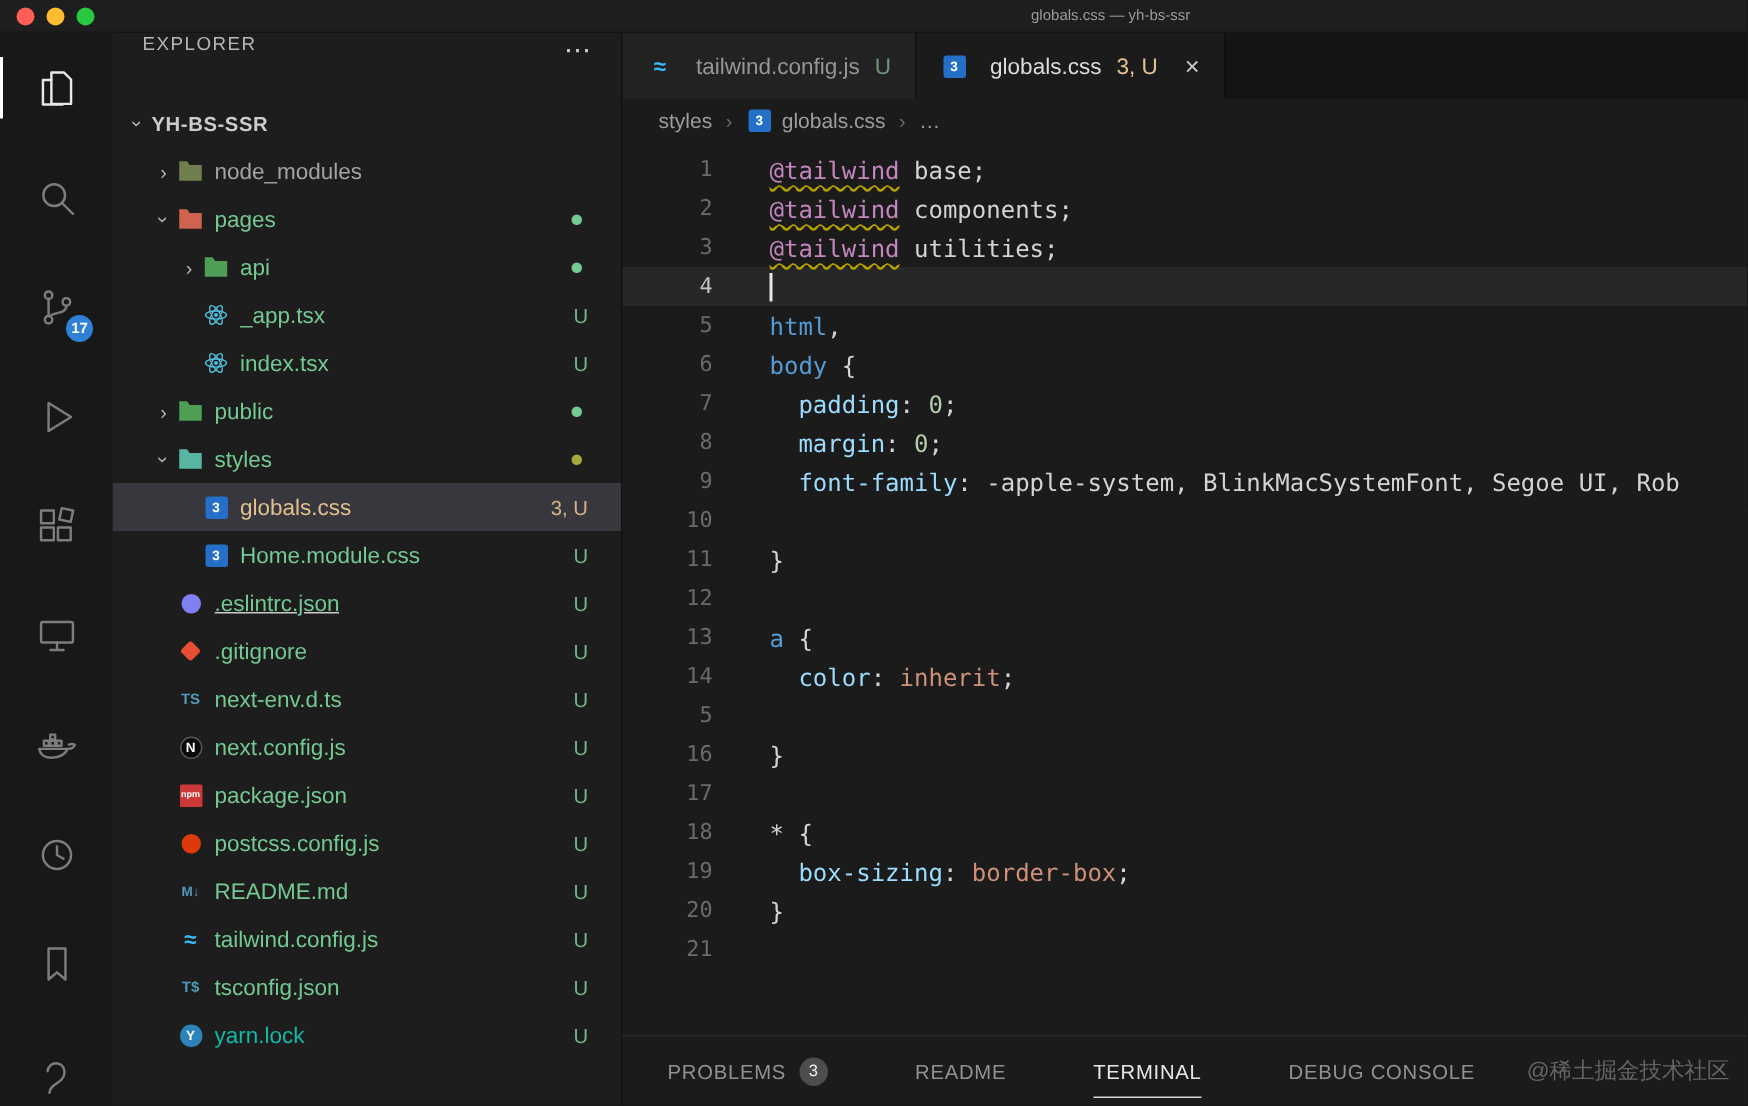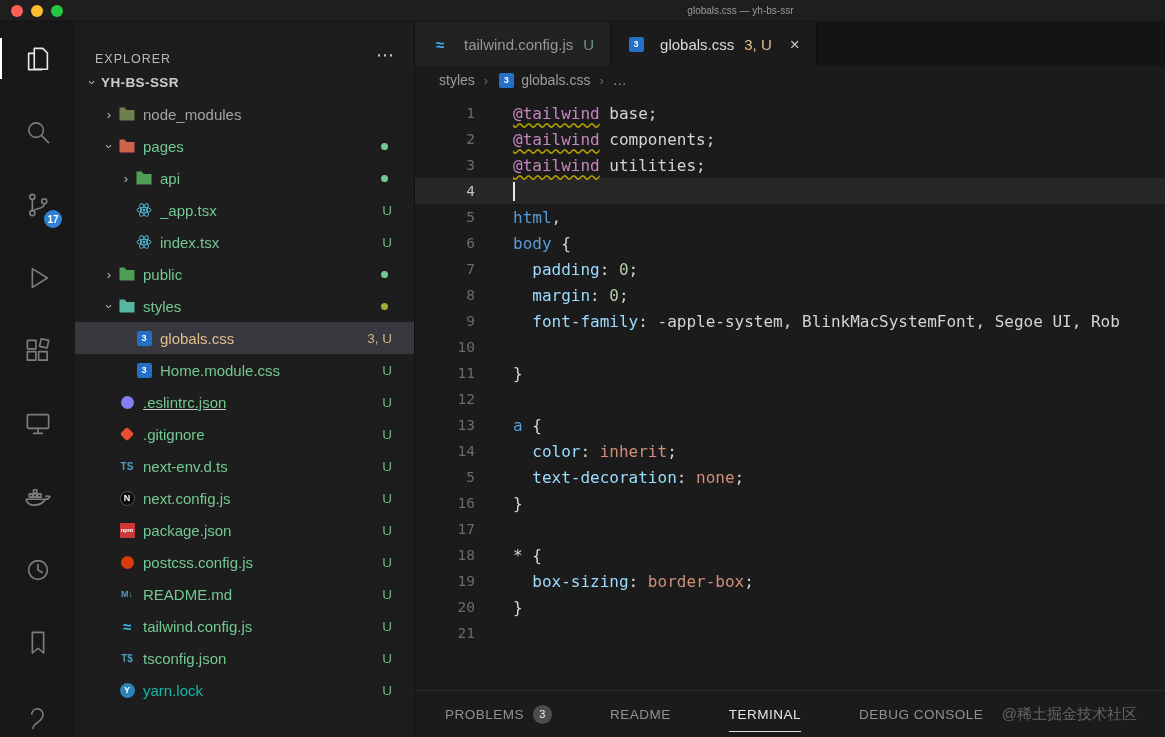--- a/index.html
+++ b/index.html
@@ -30,7 +30,7 @@
 
   
   .sidebar { width:340px; flex:none; background:#1d1d1d; border-right:1px solid #101010; overflow:hidden; }
-  .sb-header { height:44px; display:flex; align-items:flex-end; justify-content:space-between;
+  .sb-header { height:44px; display:flex; align-items:flex-start; justify-content:space-between;
     padding:0 18px 0 20px; color:#b8b8b8; font-size:12.5px; letter-spacing:1px; }
   .sb-more { color:#cfcfcf; font-size:18px; cursor:pointer; letter-spacing:2px; }
   .tree-row { height:32px; display:flex; align-items:center; position:relative; font-size:15px;

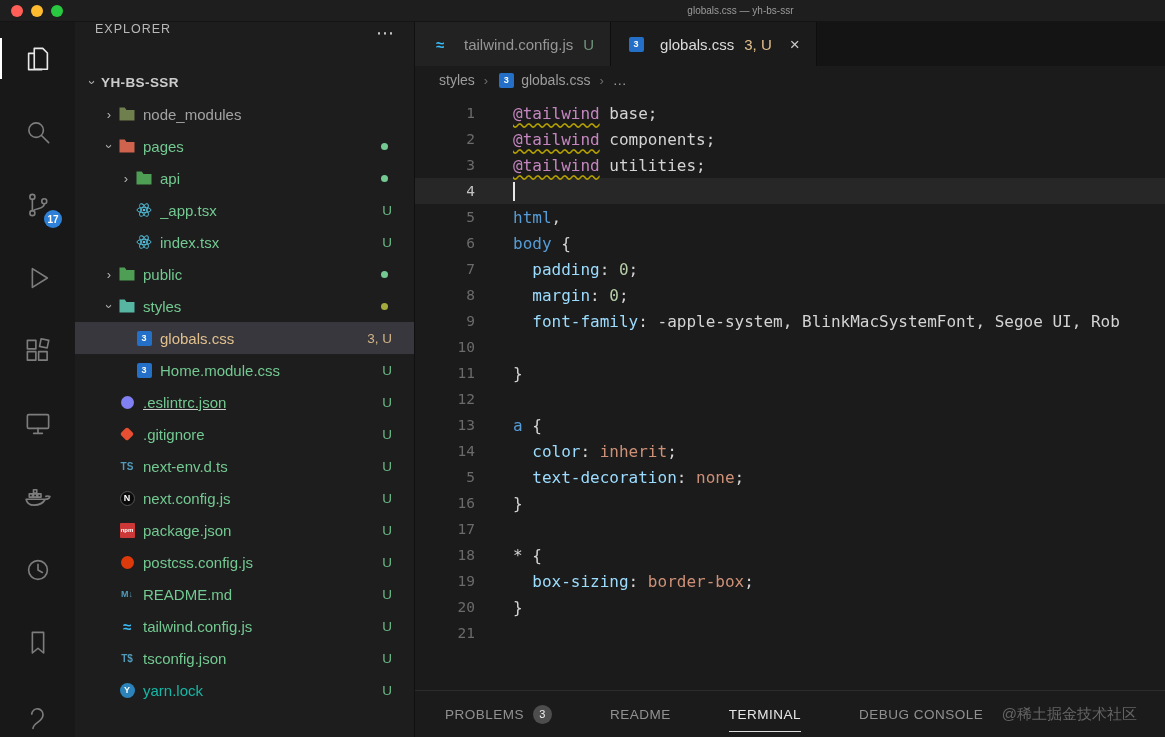--- a/index.html
+++ b/index.html
@@ -462,7 +462,6 @@
           </div>
           <div class="cline">
             <span class="ln">5</span>
-            <span class="ltext"><span class="tk-pl">  </span><span class="tk-prop">text-decoration</span><span class="tk-pl">: </span><span class="tk-val">none</span><span class="tk-pl">;</span></span>
           </div>
           <div class="cline">
             <span class="ln">16</span>

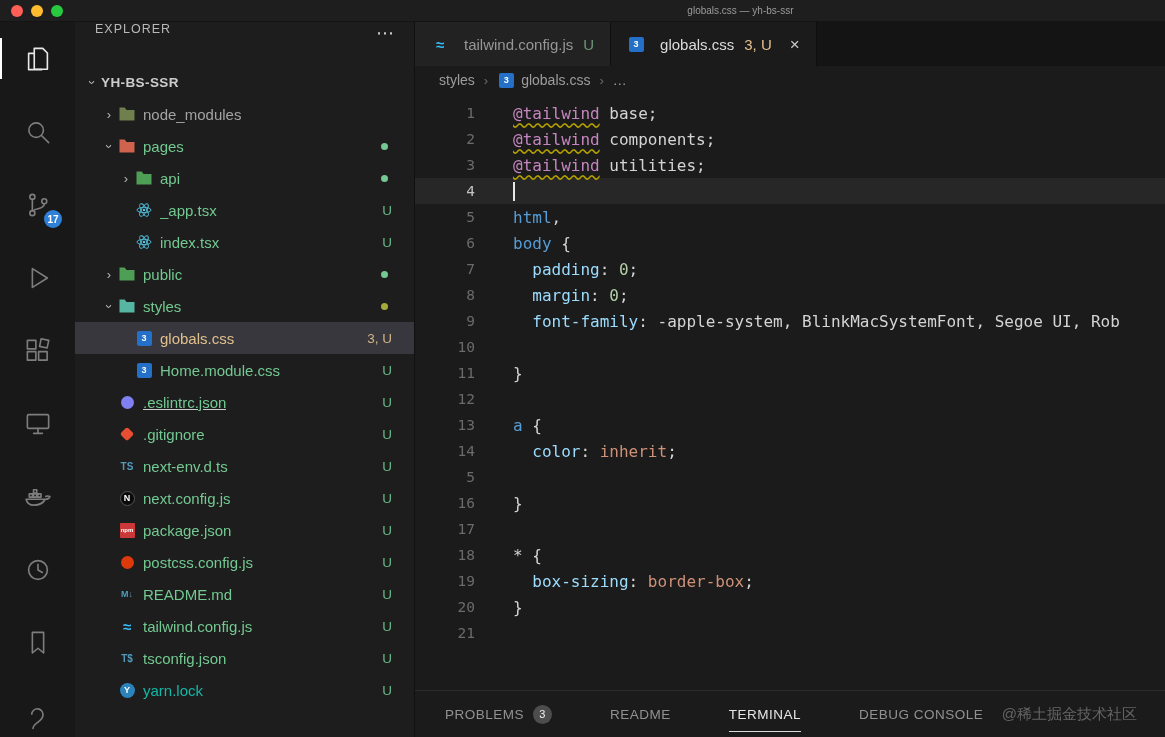--- a/index.html
+++ b/index.html
@@ -99,7 +99,7 @@
     height:1.5px; background:#dadada; }
   .pbadge { width:19px; height:19px; border-radius:50%; background:#4d4d4d; color:#f0f0f0;
     font-size:11px; display:flex; align-items:center; justify-content:center; }
-  .watermark { position:absolute; right:28px; top:50%; transform:translateY(-50%);
+  .watermark { position:absolute; right:12px; top:50%; transform:translateY(-50%);
     color:#646464; font-size:15px; }
 </style>
 </head>

